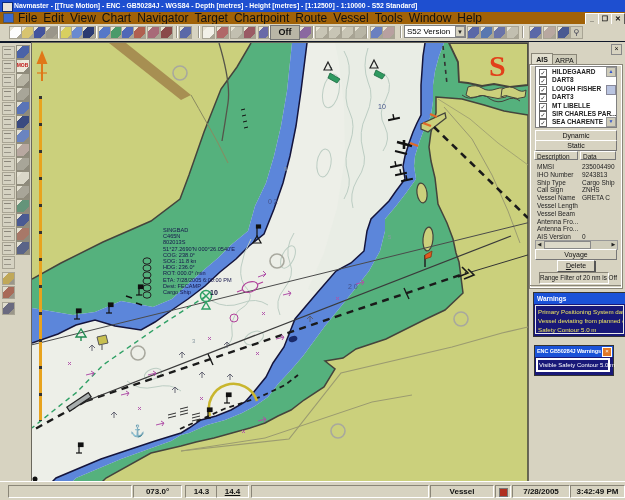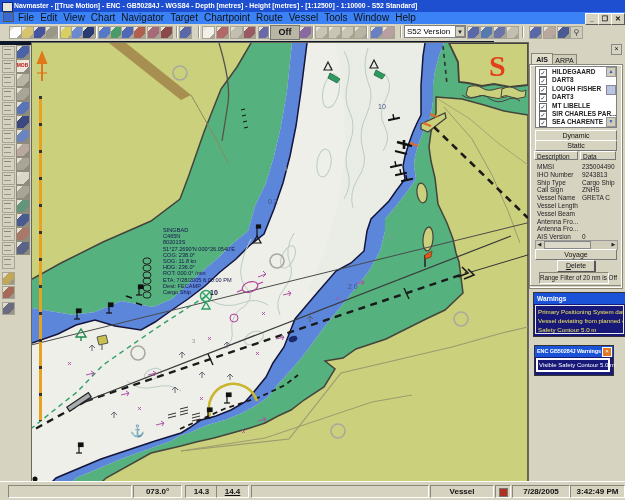--- a/index.html
+++ b/index.html
@@ -9,8 +9,8 @@
  background:#1e4fd0;color:#fff;font-size:6.8px;font-weight:bold;line-height:12px;white-space:nowrap;}
 #title span{margin-left:14px;}
 #ticon{position:absolute;left:2px;top:2px;width:9px;height:8px;background:#e8e4d8;border:1px solid #0a2a7a;}
-#menubar{position:absolute;left:0;top:12px;width:625px;height:12px;background:#3b82f6;
- font-size:10px;color:#111;line-height:12px;white-space:nowrap;}
+#menubar{position:absolute;left:0;top:12px;width:625px;height:12px;background:#a16207;
+ font-size:12px;color:#111;line-height:12px;white-space:nowrap;}
 #menubar .m{margin-right:6px;}
 #micon{display:inline-block;width:9px;height:8px;background:#3a6ad0;border:1px solid #555;vertical-align:-1px;margin:0 4px 0 3px;}
 .wbtn{position:absolute;top:13px;width:12px;height:10px;background:#d7d3c1;

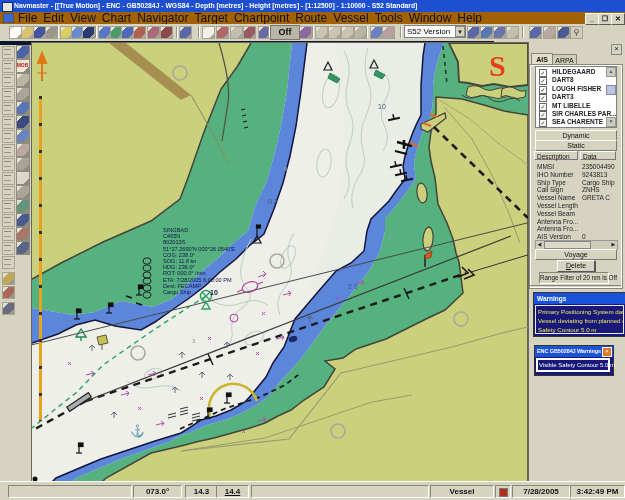--- a/index.html
+++ b/index.html
@@ -16,7 +16,7 @@
 .wbtn{position:absolute;top:13px;width:12px;height:10px;background:#d7d3c1;
  border-top:1px solid #fff;border-left:1px solid #fff;border-right:1px solid #5a5a55;border-bottom:1px solid #5a5a55;
  font-size:7px;line-height:9px;text-align:center;color:#111;font-weight:bold;}
-#toolbar{position:absolute;left:0;top:24px;width:494px;height:17px;background:#d7d3c1;border-bottom:4px solid #0f172a;}
+#toolbar{position:absolute;left:0;top:24px;width:625px;height:17px;background:#d7d3c1;border-bottom:2px solid #0f172a;}
 .ti{position:absolute;top:2px;width:11px;height:11px;background:#cfccba;border:1px solid #a8a494;}
 .sep{position:absolute;top:2px;width:1px;height:12px;background:#9a9688;border-right:1px solid #fff;}
 #offbtn{position:absolute;left:270px;top:1px;width:28px;height:13px;background:#b9b6a6;

